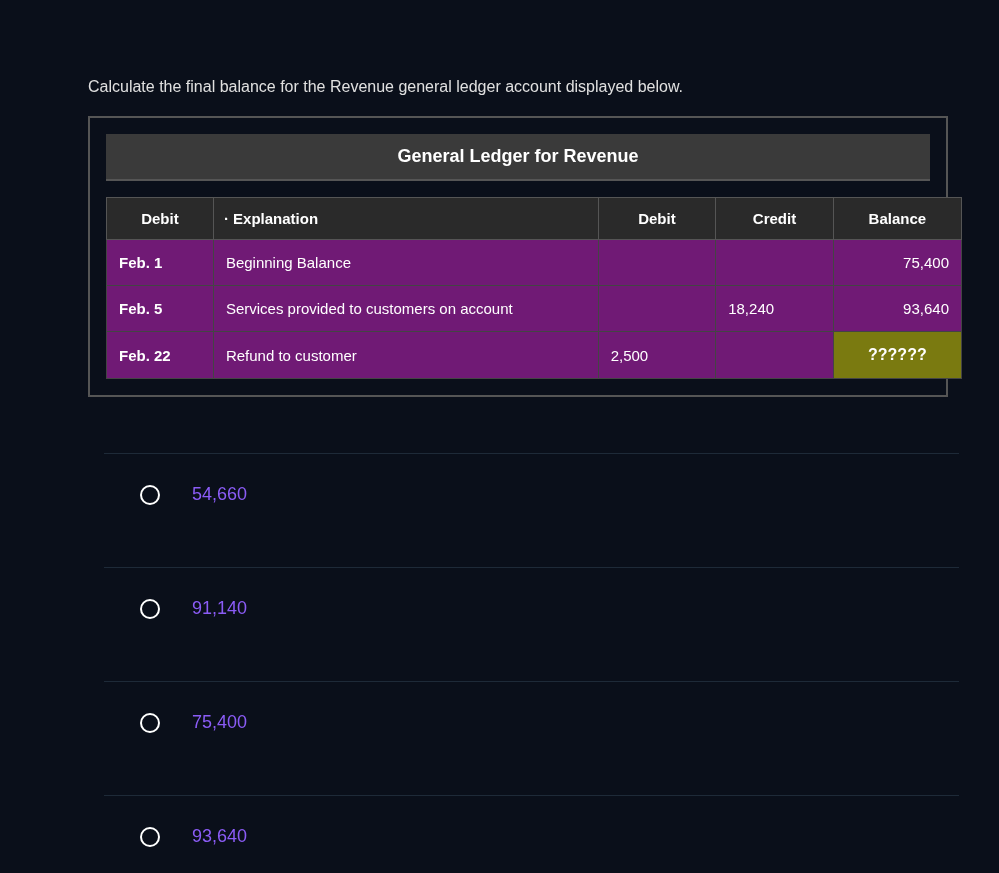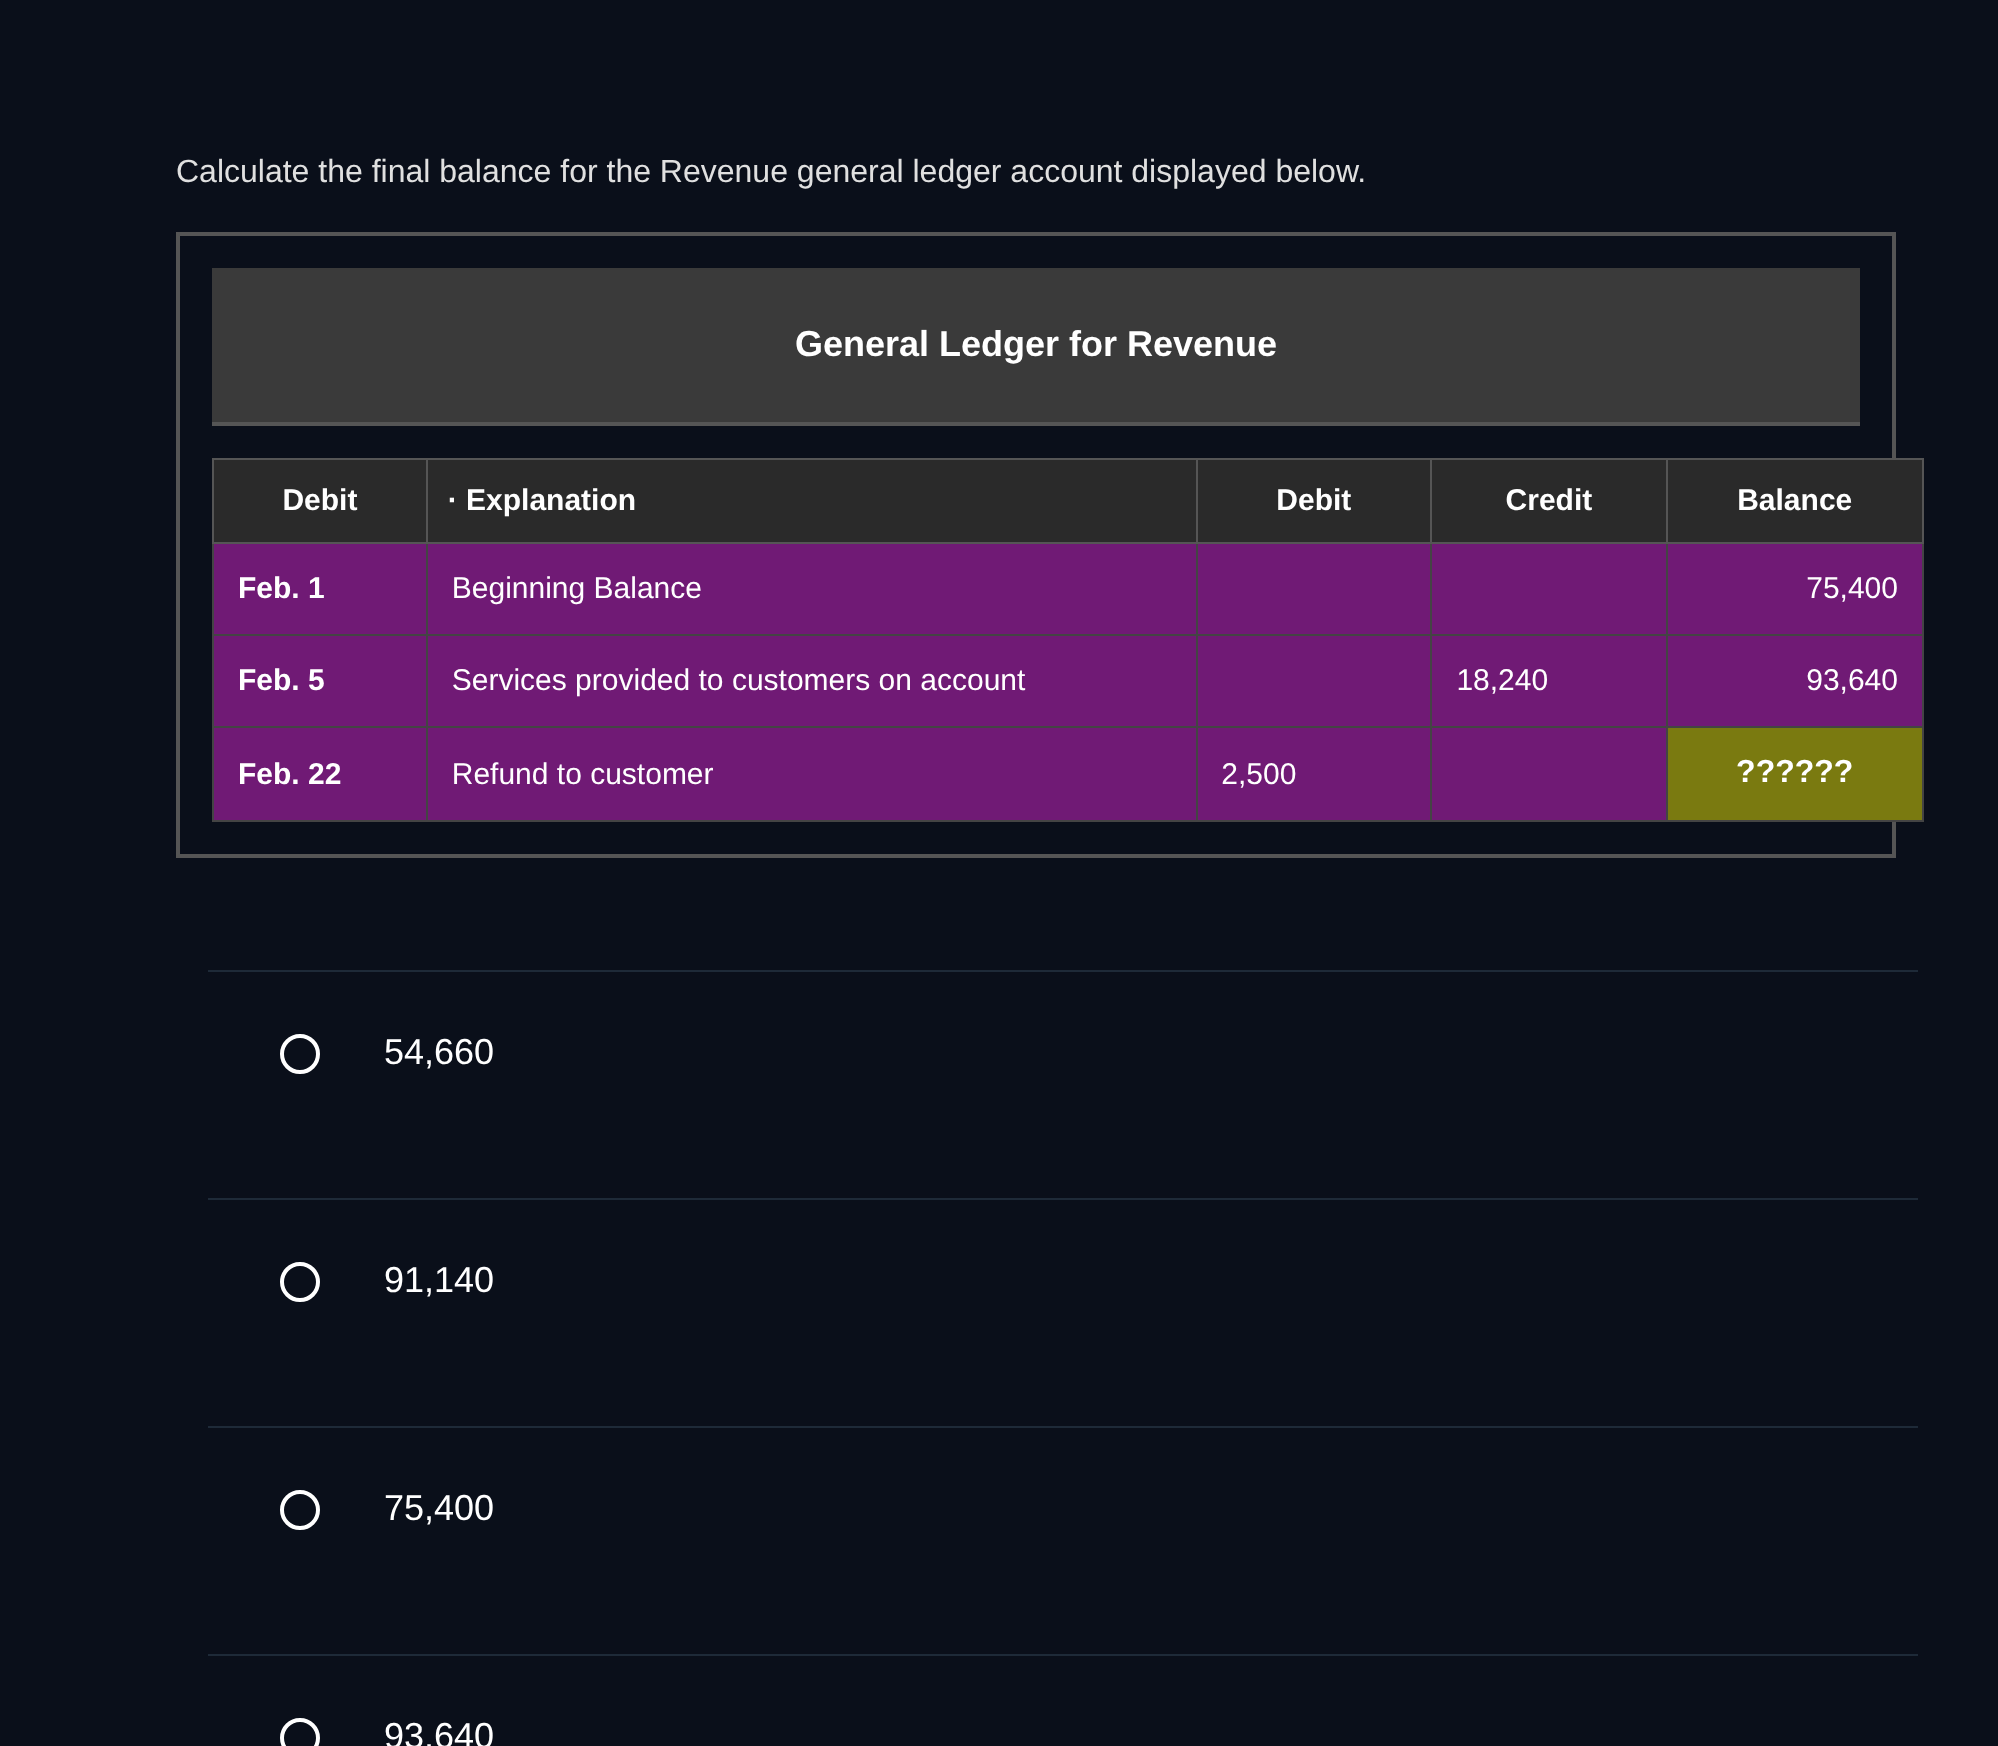--- a/index.html
+++ b/index.html
@@ -29,7 +29,7 @@
     .table-title {
       background-color: #3a3a3a;
       text-align: center;
-      padding: 28px;
+      padding: 12px;
       font-size: 18px;
       font-weight: bold;
       color: #ffffff;

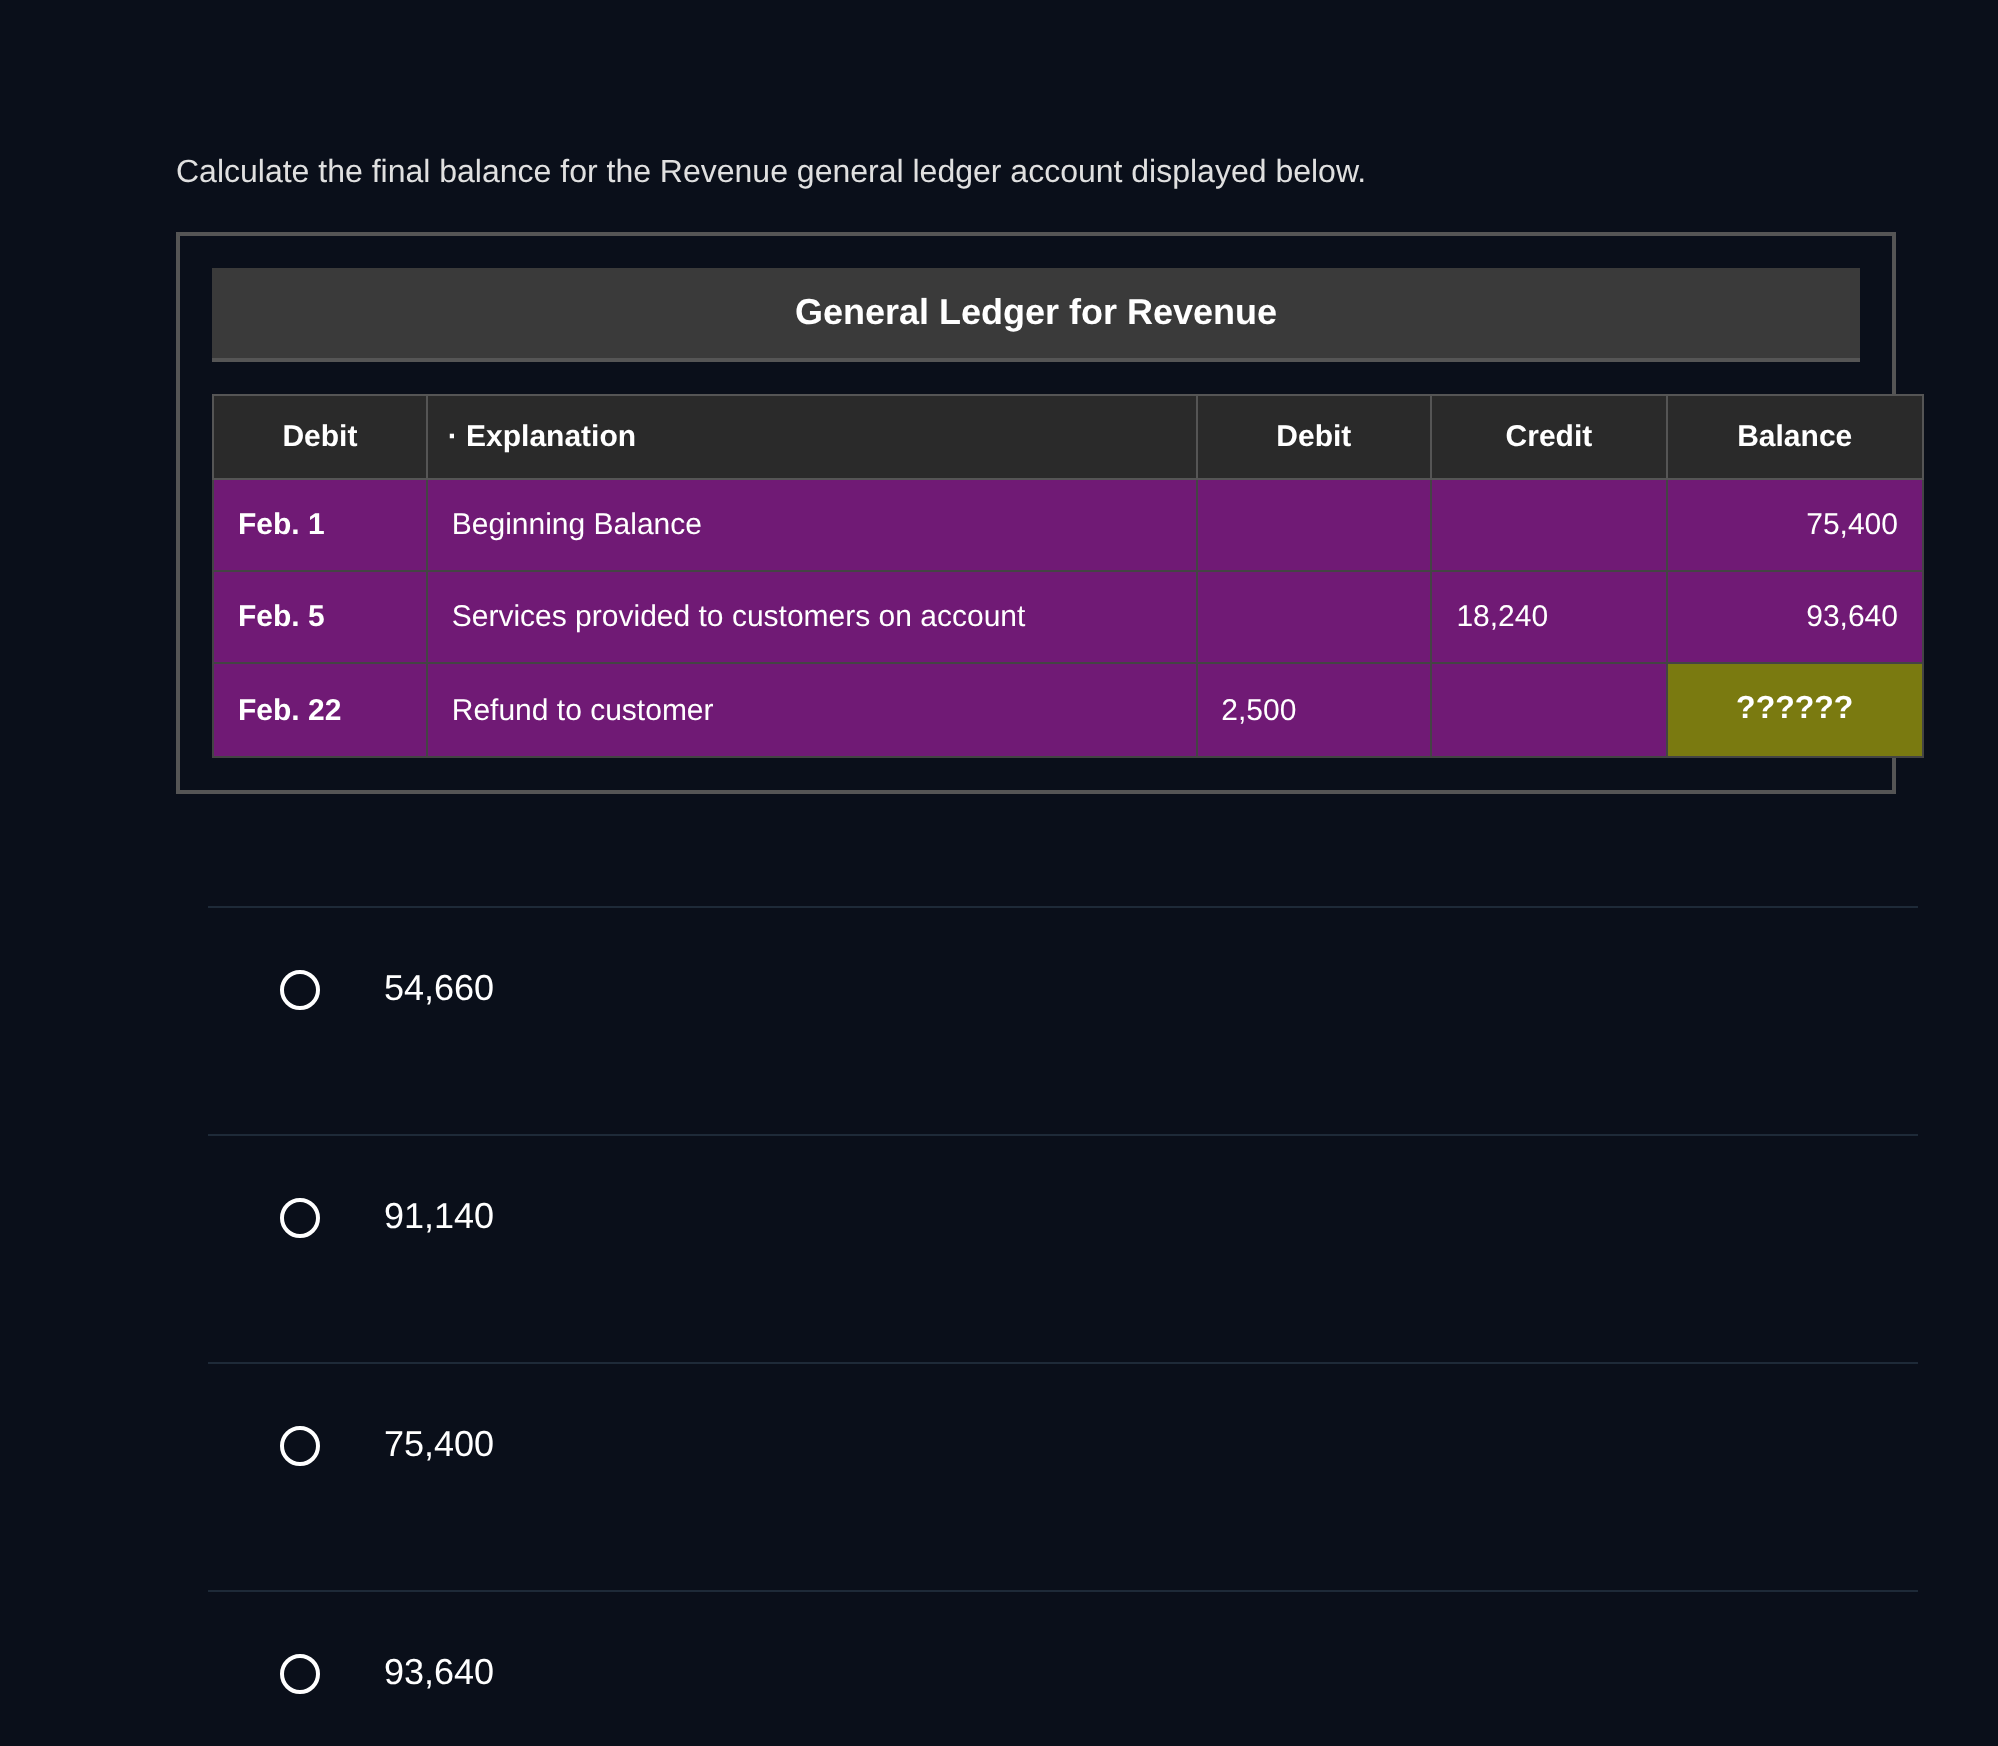--- a/index.html
+++ b/index.html
@@ -130,7 +130,7 @@
 
     .option-label {
       font-size: 18px;
-      color: #ffffff;
+      color: #8b5cf6;
       font-weight: 500;
     }
   </style>

